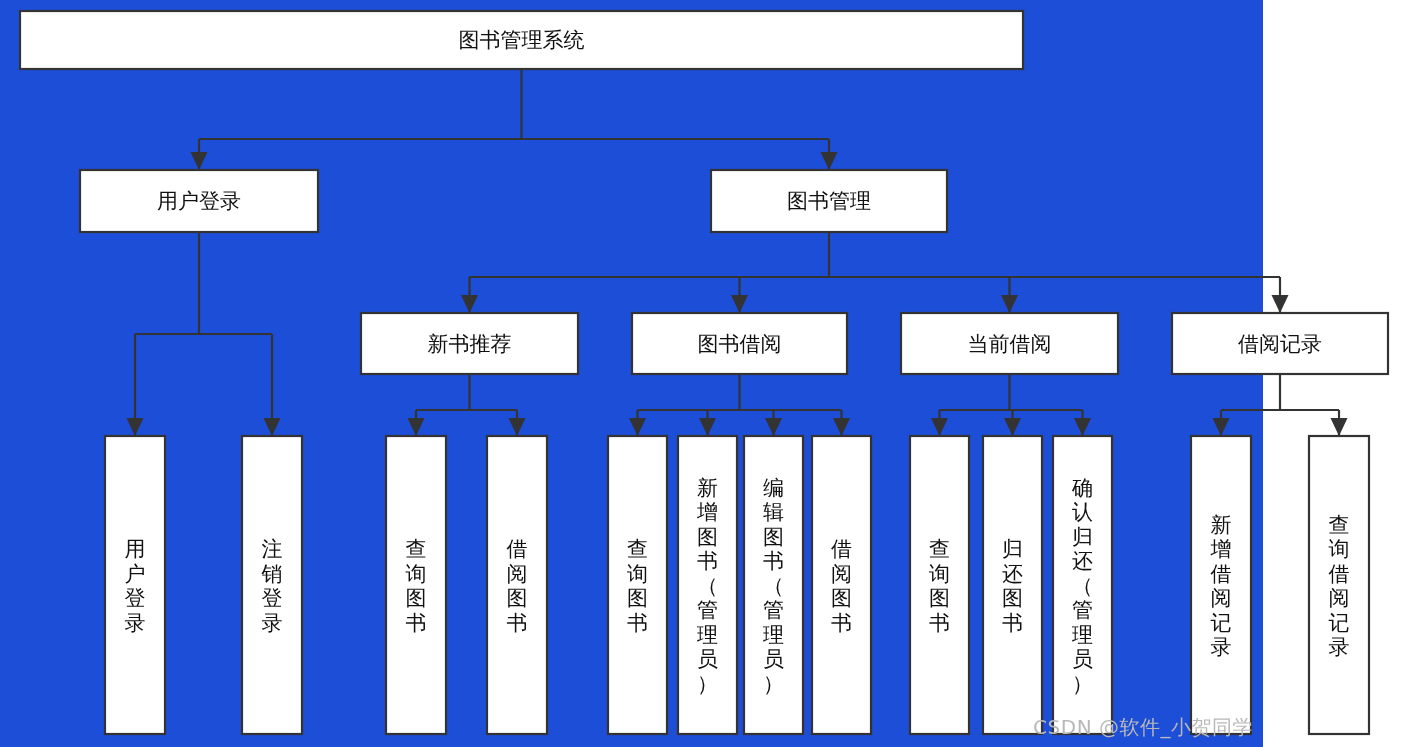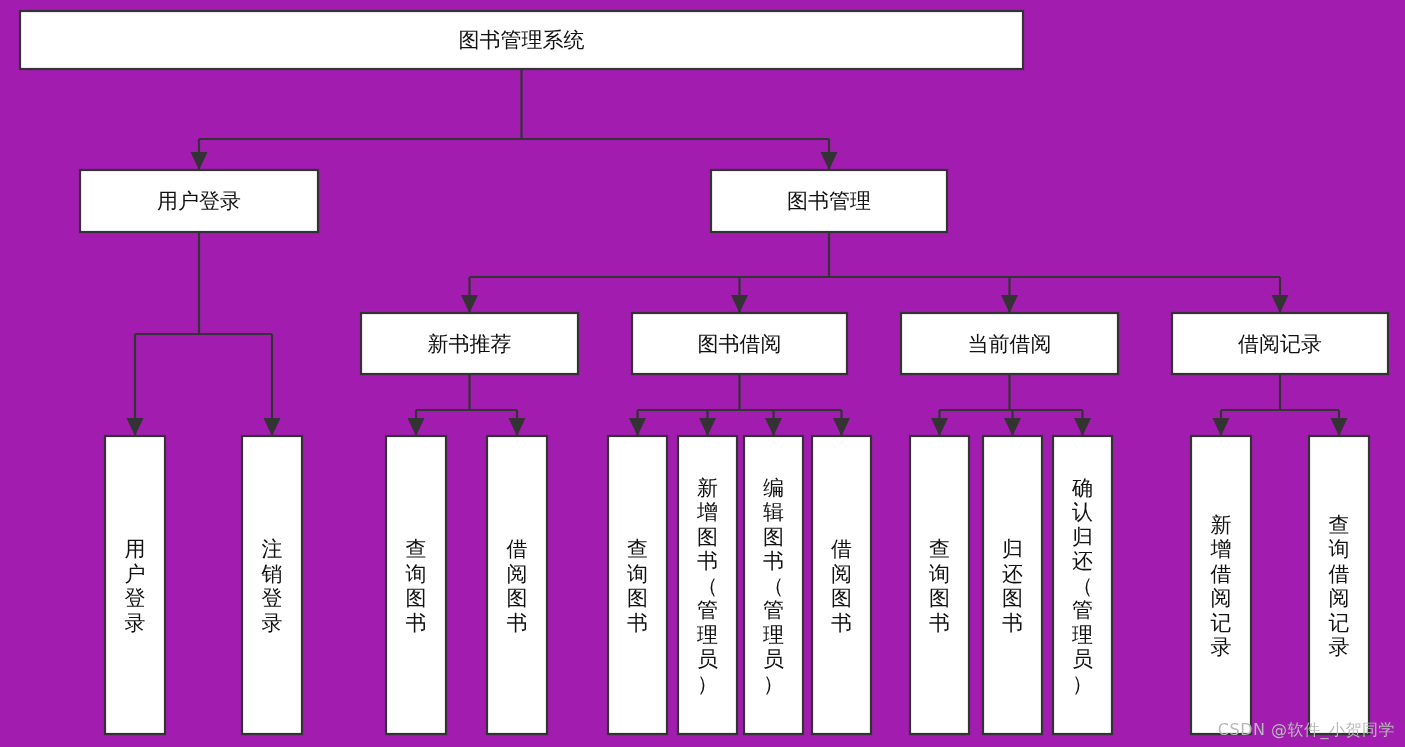--- a/index.html
+++ b/index.html
@@ -15,9 +15,9 @@
   }
   #diagram-root {
     position: relative;
-    width: 1405px;
+    width: 1263px;
     height: 747px;
-    background: #a21caf;
+    background: #1d4ed8;
   }
   svg#tree-svg {
     position: absolute;

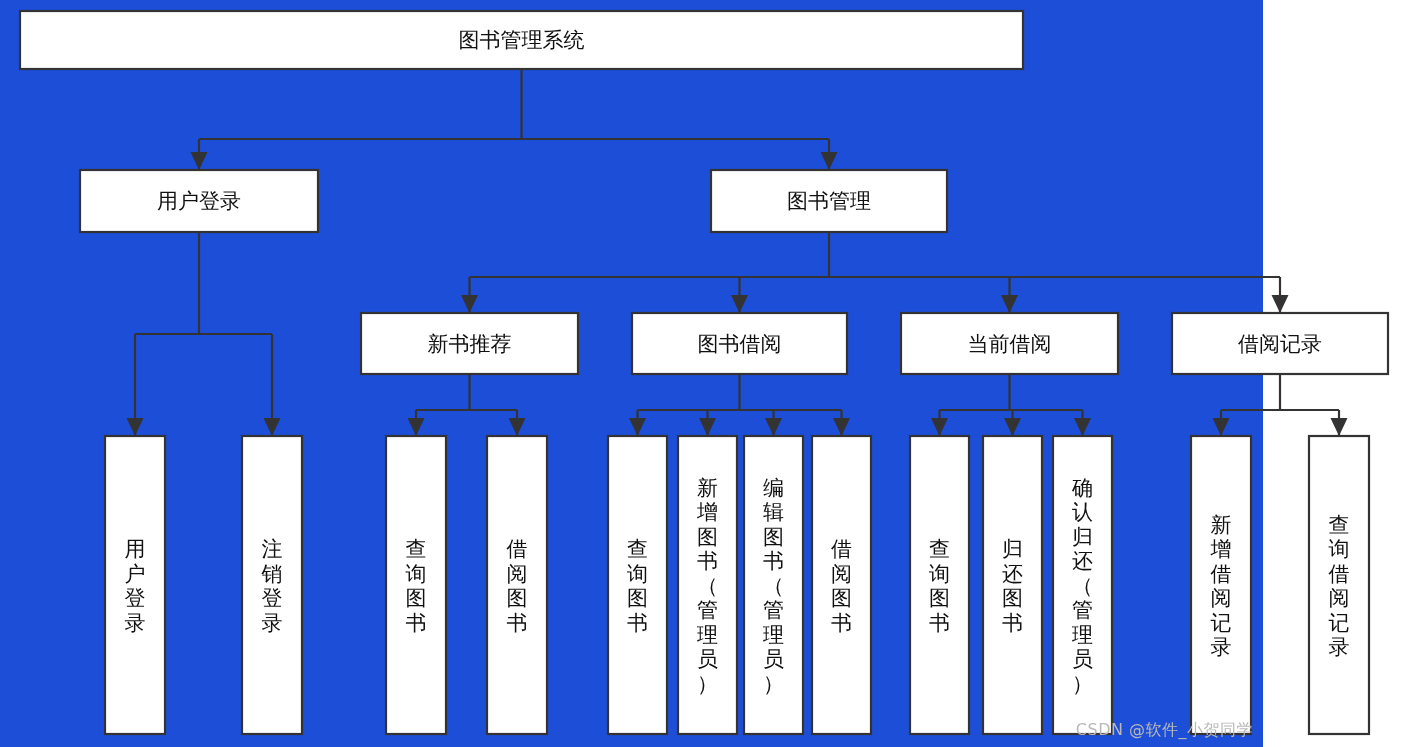--- a/index.html
+++ b/index.html
@@ -59,7 +59,7 @@
     right: 10px;
     bottom: 6px;
     color: #b8b8b8;
-    font-size: 16px;
+    font-size: 20px;
     font-family: "DejaVu Sans", "Liberation Sans", sans-serif;
     white-space: nowrap;
     letter-spacing: 0.5px;

